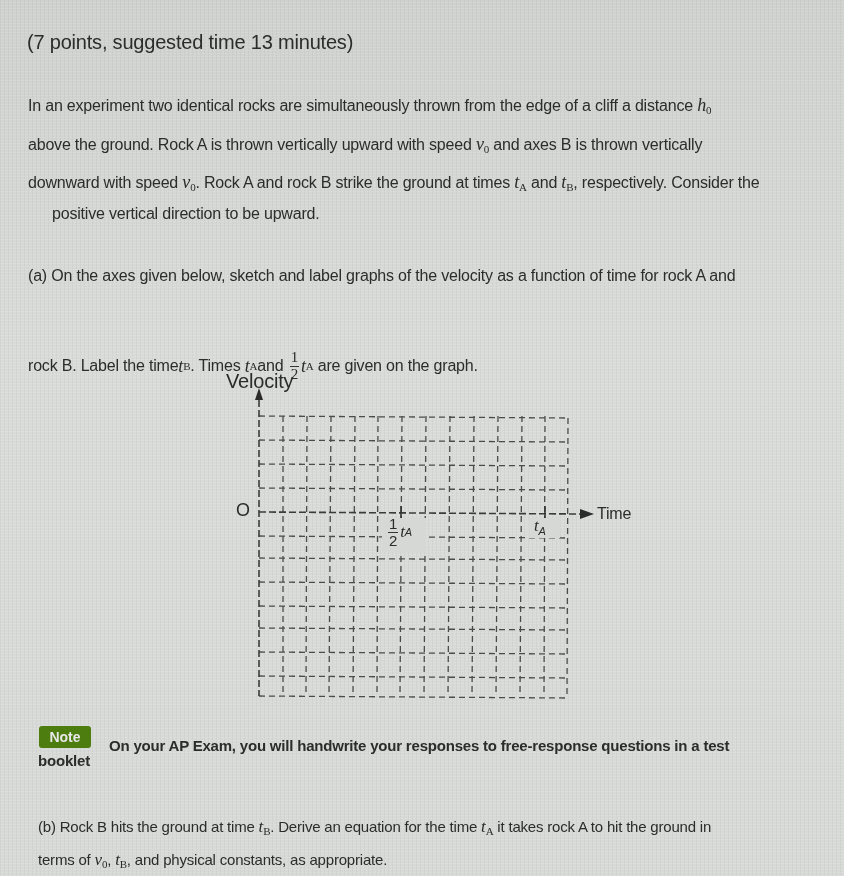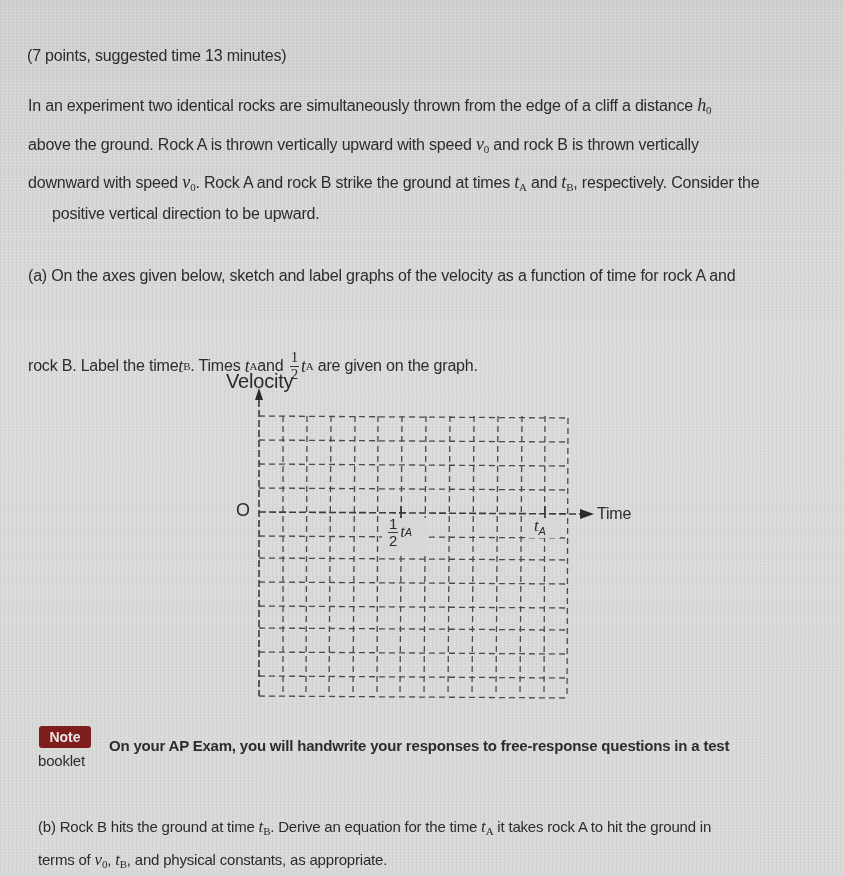--- a/index.html
+++ b/index.html
@@ -24,7 +24,7 @@
 
 <div class="bg"></div>
 
-<div class="t" style="left:27px;top:47px;font-size:16px;">(7 points, suggested time 13 minutes)</div>
+<div class="t" style="left:27px;top:31px;font-size:20px;">(7 points, suggested time 13 minutes)</div>
 
 <div class="t" style="left:28px;top:95px;"><span>In an experiment two identical rocks are simultaneously thrown from the edge of a cliff a distance </span><span class="i" style="font-size:18px;">h</span><span class="sub">0</span></div>
 

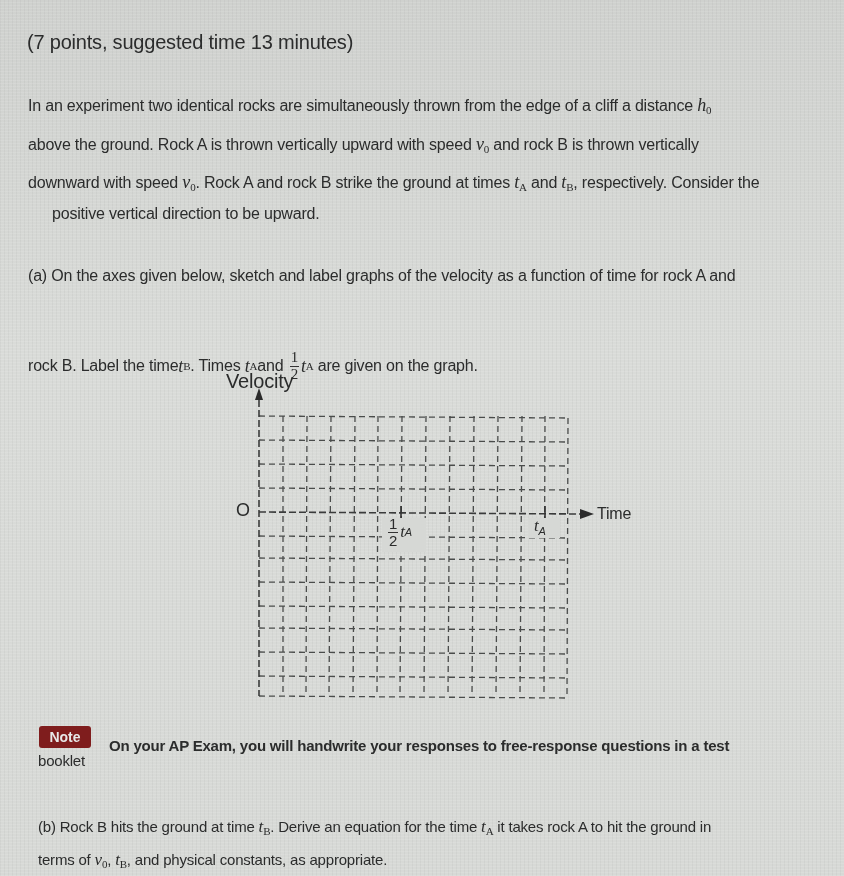--- a/index.html
+++ b/index.html
@@ -28,7 +28,7 @@
 
 <div class="t" style="left:28px;top:95px;"><span>In an experiment two identical rocks are simultaneously thrown from the edge of a cliff a distance </span><span class="i" style="font-size:18px;">h</span><span class="sub">0</span></div>
 
-<div class="t" style="left:28px;top:134px;"><span>above the ground. Rock A is thrown vertically upward with speed </span><span class="i" style="font-size:18px;">v</span><span class="sub">0</span><span> and rock B is thrown vertically</span></div>
+<div class="t" style="left:28px;top:134px;"><span>above the ground. Rock A is thrown vertically upward with speed </span><span class="i" style="font-size:18px;">v</span><span class="sub">0</span><span> and axes B is thrown vertically</span></div>
 
 <div class="t" style="left:28px;top:172px;"><span>downward with speed </span><span class="i" style="font-size:18px;">v</span><span class="sub">0</span><span>. Rock A and rock B strike the ground at times </span><span class="i" style="font-size:18px;">t</span><span class="sub">A</span><span> and </span><span class="i" style="font-size:18px;">t</span><span class="sub">B</span><span>, respectively. Consider the</span></div>
 

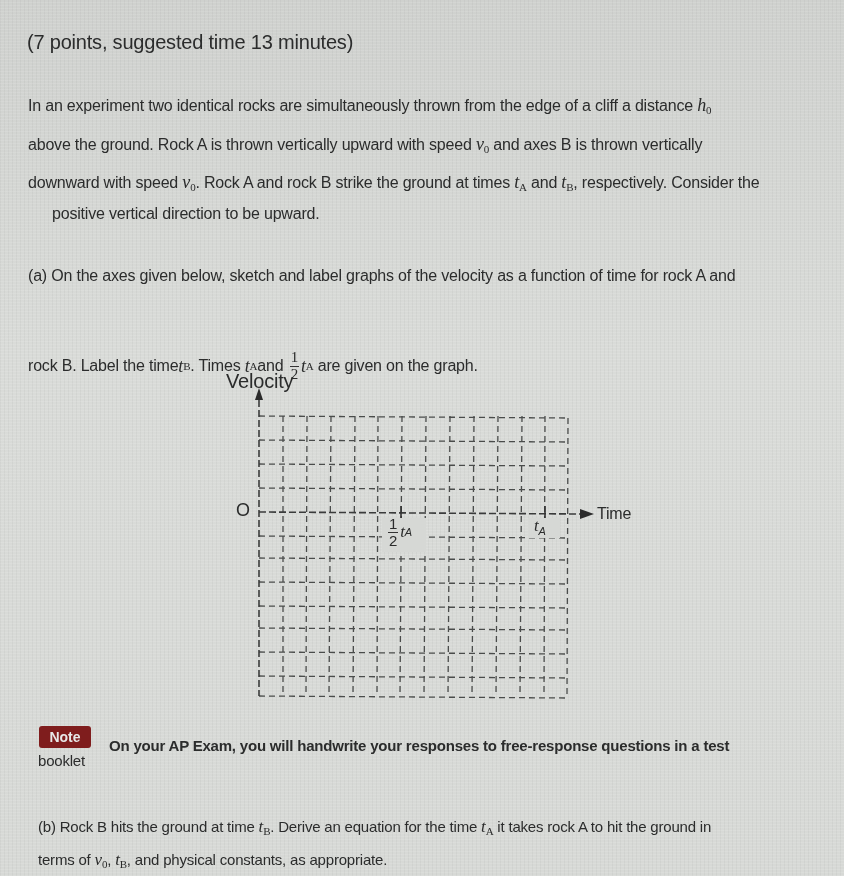--- a/index.html
+++ b/index.html
@@ -16,7 +16,7 @@
   .frac span{display:block;}
   .frac .num{border-bottom:1px solid #333;padding:0 1px 1px;}
   .grid-wrap{position:absolute;left:0;top:0;width:844px;height:876px;}
-  .note-badge{position:absolute;left:39px;top:726px;width:52px;height:22px;background:#7f1d1d;color:#e8e8e8;
+  .note-badge{position:absolute;left:39px;top:726px;width:52px;height:22px;background:#4d7c0f;color:#e8e8e8;
     border-radius:3px;font-weight:bold;font-size:14px;text-align:center;line-height:22px;}
 </style>
 </head>

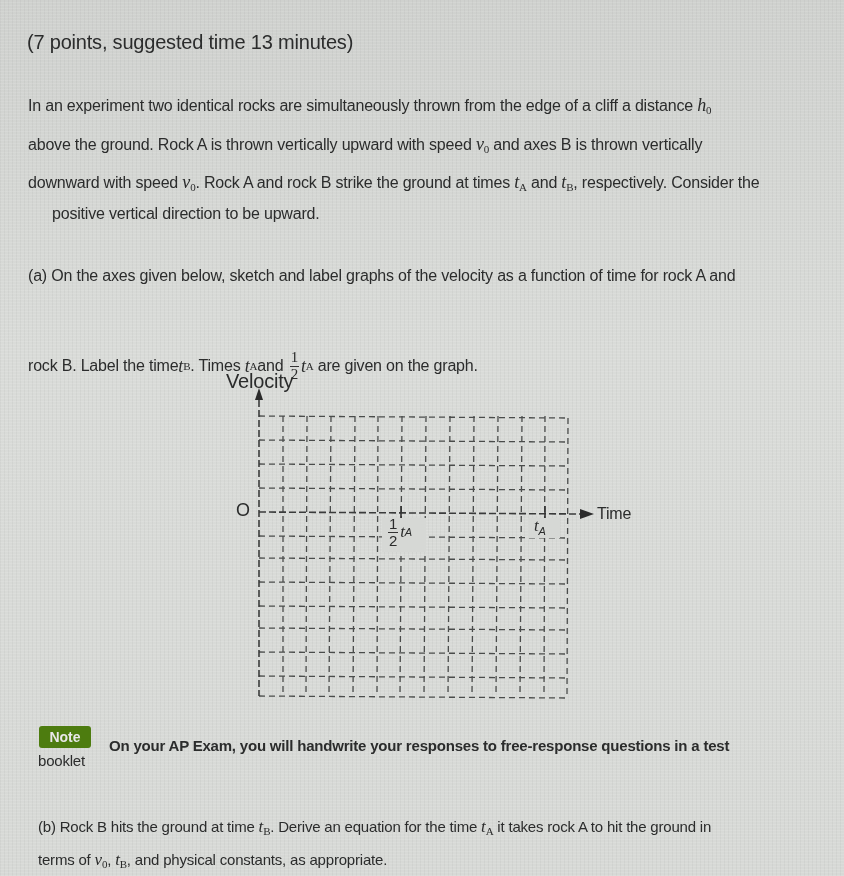--- a/index.html
+++ b/index.html
@@ -104,7 +104,7 @@
 
 <div class="note-badge">Note</div>
 <div class="t" style="left:109px;top:737px;font-weight:bold;font-size:15px;">On your AP Exam, you will handwrite your responses to free-response questions in a test</div>
-<div class="t" style="left:38px;top:752px;font-weight:normal;font-size:15px;text-align:right;">booklet</div>
+<div class="t" style="left:38px;top:752px;font-weight:bold;font-size:15px;text-align:right;">booklet</div>
 
 <div class="t" style="left:38px;top:817px;font-size:15px;"><span>(b) Rock B hits the ground at time </span><span class="i" style="font-size:17px;">t</span><span class="sub">B</span><span>. Derive an equation for the time </span><span class="i" style="font-size:17px;">t</span><span class="sub">A</span><span> it takes rock A to hit the ground in</span></div>
 

